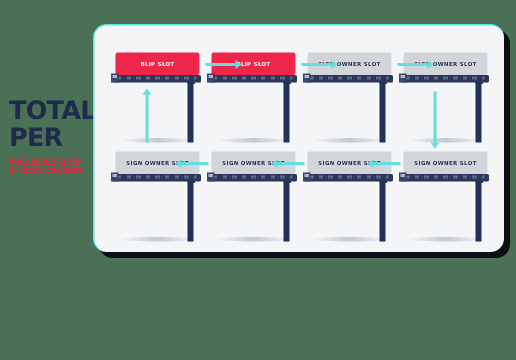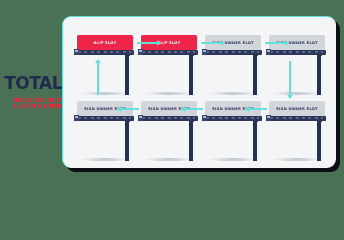--- a/index.html
+++ b/index.html
@@ -14,7 +14,7 @@
   #headline{
     position:absolute;left:0;top:0;width:62px;height:184px;
     display:flex;flex-direction:column;justify-content:center;
-    padding-left:6px;box-sizing:border-box;align-items:flex-end;
+    padding-left:6px;box-sizing:border-box;
   }
   .hl-line{
     font-family:"DejaVu Sans", sans-serif;

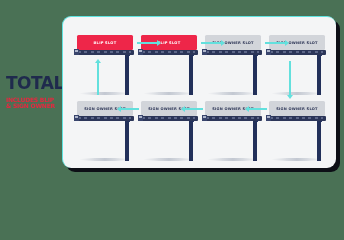--- a/index.html
+++ b/index.html
@@ -152,6 +152,7 @@
 
   <div id="headline">
     <div class="hl-line">TOTAL</div>
+    <div class="hl-line">PER</div>
     <div id="subwrap">
       <div class="sub-line">INCLUDES BLIP</div>
       <div class="sub-line">&amp; SIGN OWNER</div>

